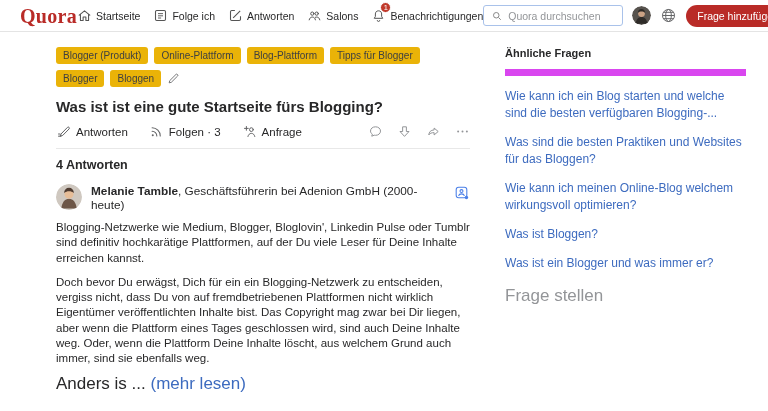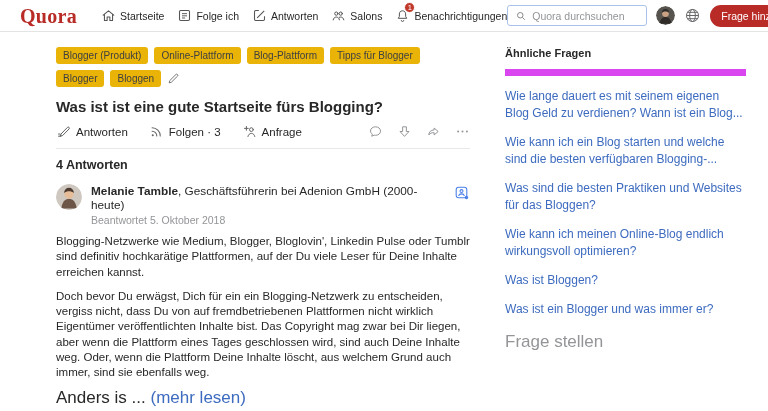--- a/index.html
+++ b/index.html
@@ -11,7 +11,7 @@
 
   
   .header { height: 32px; border-bottom: 1px solid #e4e4e4; display: flex; align-items: center; padding: 0 20px; }
-  .logo { font-family: "Liberation Serif", serif; font-weight: 700; font-size: 20px; color: #b92b27; letter-spacing: .3px; margin-right: 24px; cursor: pointer; line-height: 1; }
+  .logo { font-family: "Liberation Serif", serif; font-weight: 700; font-size: 20px; color: #b92b27; letter-spacing: .3px; margin-right: 0; cursor: pointer; line-height: 1; }
   .nav { display: flex; gap: 13px; align-items: center; }
   .nav-item { display: flex; align-items: center; gap: 4px; font-size: 10.5px; color: #282829; cursor: pointer; white-space: nowrap; }
   .nav-item svg { width: 15px; height: 15px; color: #555; }

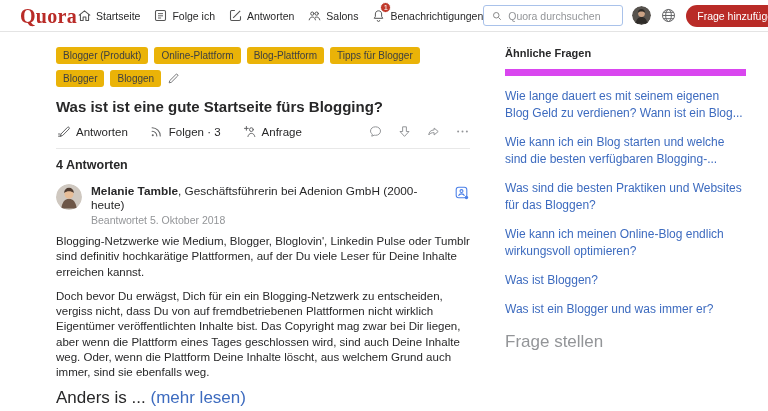--- a/index.html
+++ b/index.html
@@ -266,7 +266,6 @@
 
   <div class="right">
     <div class="sidebar-title">Ähnliche Fragen</div>
-    <div class="sidebar-q">Wie lange dauert es mit seinem eigenen Blog Geld zu verdienen? Wann ist ein Blog...</div>
     <div class="sidebar-q">Wie kann ich ein Blog starten und welche sind die besten verfügbaren Blogging-...</div>
     <div class="sidebar-q">Was sind die besten Praktiken und Websites für das Bloggen?</div>
     <div class="sidebar-q">Wie kann ich meinen Online-Blog endlich wirkungsvoll optimieren?</div>

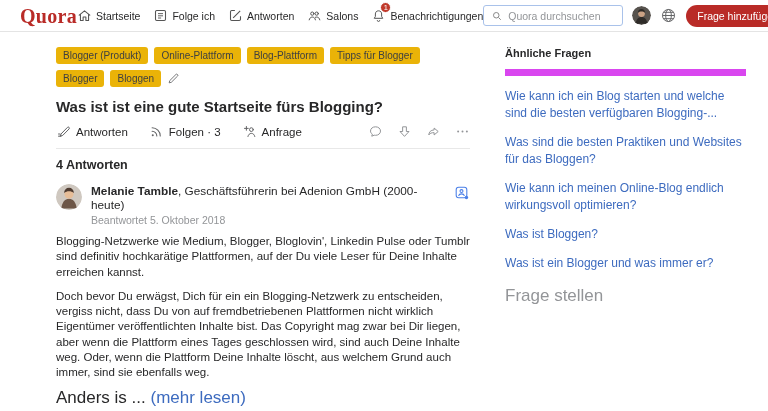--- a/index.html
+++ b/index.html
@@ -268,7 +268,7 @@
     <div class="sidebar-title">Ähnliche Fragen</div>
     <div class="sidebar-q">Wie kann ich ein Blog starten und welche sind die besten verfügbaren Blogging-...</div>
     <div class="sidebar-q">Was sind die besten Praktiken und Websites für das Bloggen?</div>
-    <div class="sidebar-q">Wie kann ich meinen Online-Blog endlich wirkungsvoll optimieren?</div>
+    <div class="sidebar-q">Wie kann ich meinen Online-Blog welchem wirkungsvoll optimieren?</div>
     <div class="sidebar-q">Was ist Bloggen?</div>
     <div class="sidebar-q">Was ist ein Blogger und was immer er?</div>
     <div class="ask-link">Frage stellen</div>

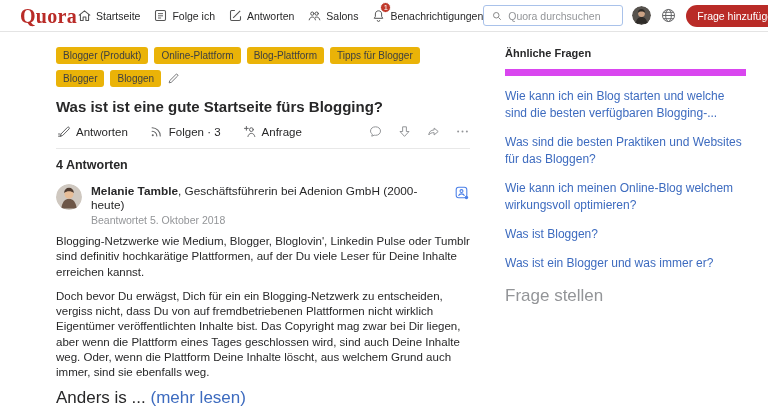--- a/index.html
+++ b/index.html
@@ -240,7 +240,6 @@
           <div class="author-line">
             <span class="author-name">Melanie Tamble</span><span>, Geschäftsführerin bei Adenion GmbH (2000-heute)</span>
           </div>
-          <div class="answer-meta">Beantwortet 5. Oktober 2018</div>
         </div>
         <div class="cred-icon">
           <svg viewBox="0 0 24 24" fill="none" stroke="currentColor" stroke-width="1.5">

